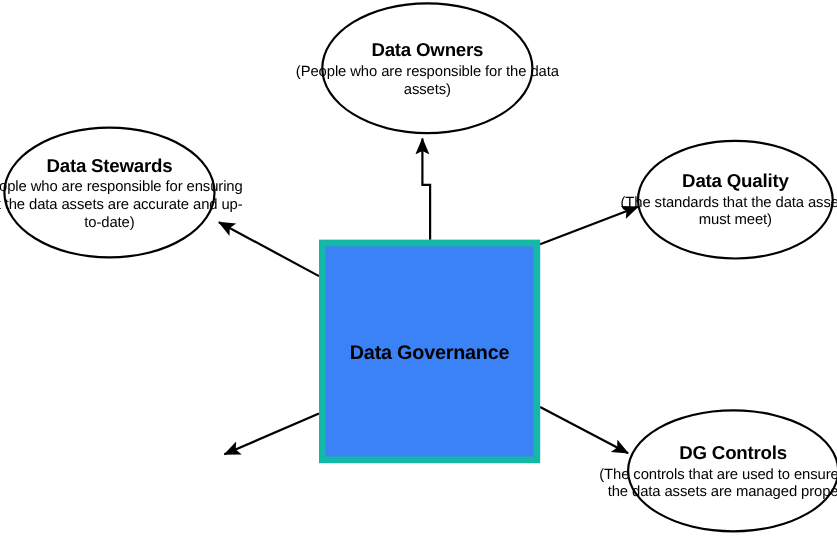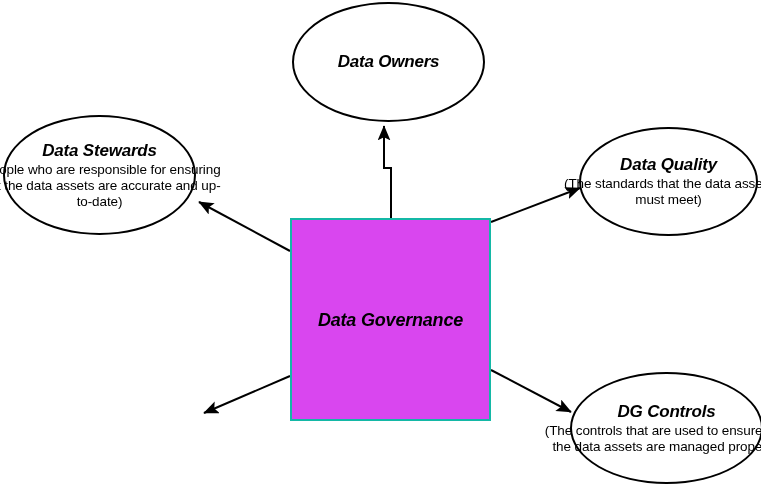--- a/index.html
+++ b/index.html
@@ -56,7 +56,6 @@
     line-height: 20px;
     letter-spacing: -0.2px;
     white-space: nowrap;
-    font-style: italic;
   }
   .node-desc {
     font-size: 13.5px;

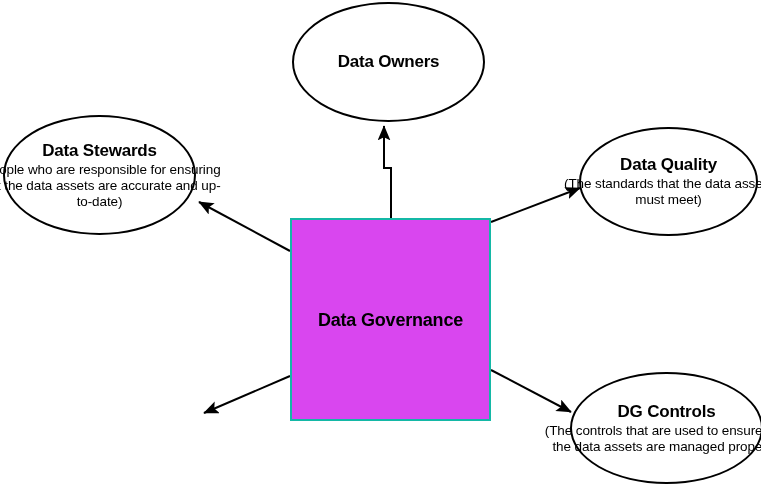--- a/index.html
+++ b/index.html
@@ -111,6 +111,7 @@
   <div class="node ellipse-node" id="node-data-owners">
     <div class="node-body">
       <div class="node-title">Data Owners</div>
+      <div class="node-desc">(People who are responsible for the data assets)</div>
     </div>
   </div>
 

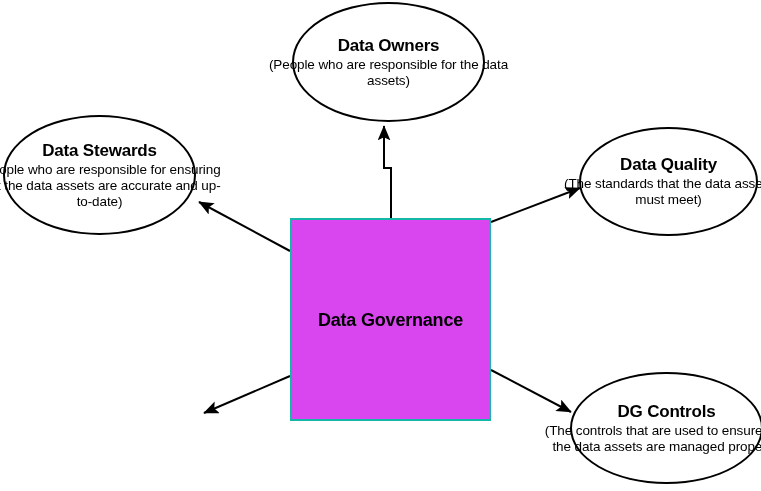--- a/index.html
+++ b/index.html
@@ -47,8 +47,8 @@
     left: 0;
   }
   .square-node {
-    border: 2px solid #14b8a6;
-    background: #d946ef;
+    border: 6px solid #14b8a6;
+    background: #3b82f6;
   }
   .node-title {
     font-weight: bold;

